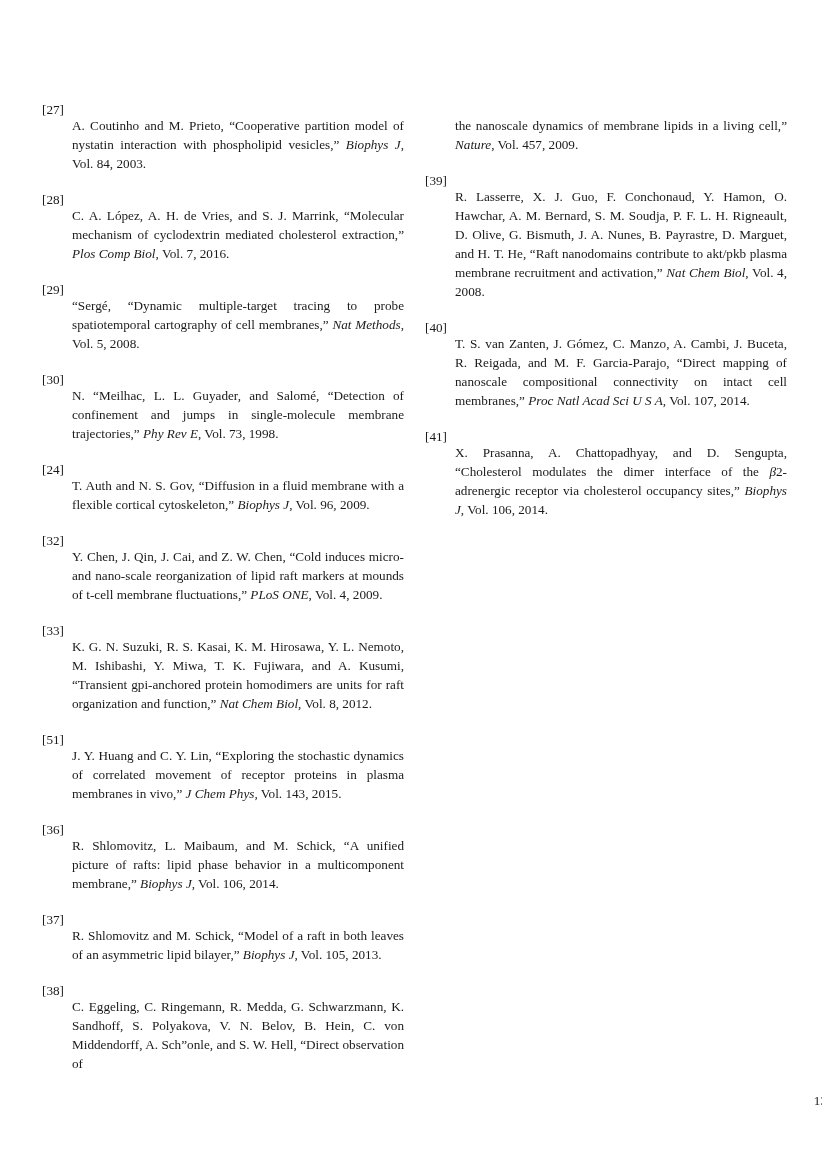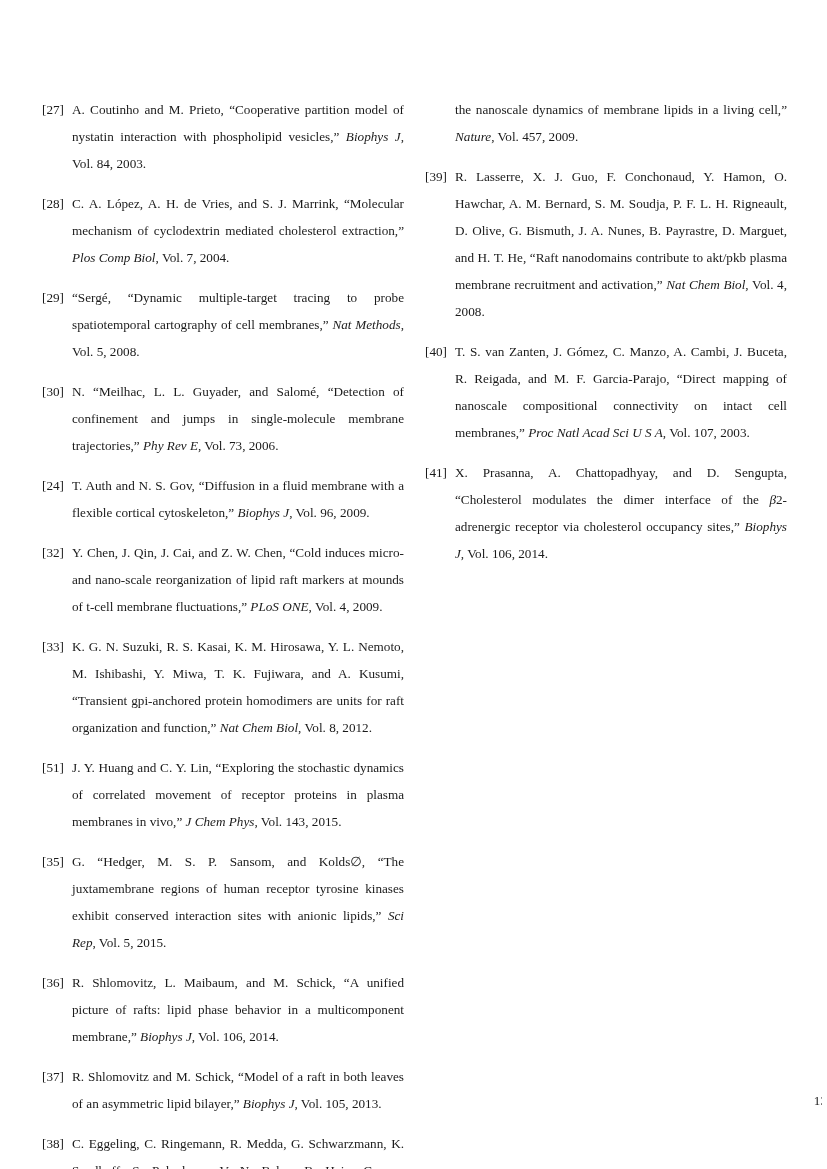--- a/index.html
+++ b/index.html
@@ -50,10 +50,11 @@
   .ref-body {
     flex: 1 1 auto;
     font-size: 13.2px;
-    line-height: 27px;
+    line-height: 19px;
     text-align: justify;
     text-justify: inter-word;
     hyphens: none;
+    margin-top: 20px;
   }
   
   .ref.cont .ref-num {

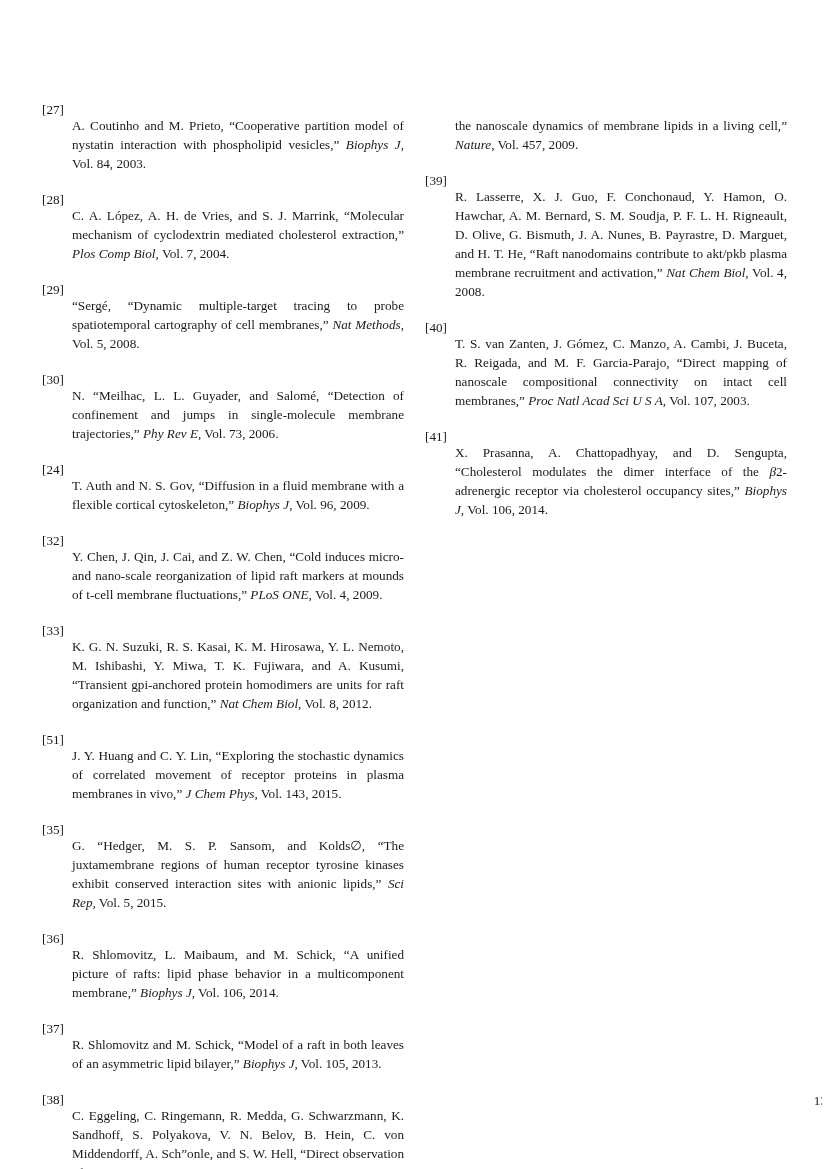--- a/index.html
+++ b/index.html
@@ -86,7 +86,7 @@
         </div>
         <div class="ref">
           <div class="ref-num">[28]</div>
-          <div class="ref-body"><span>C. A. López, A. H. de Vries, and S. J. Marrink, “Molecular mechanism of cyclodextrin mediated cholesterol extraction,” </span><i>Plos Comp Biol</i><span>, Vol. 7, 2004.</span></div>
+          <div class="ref-body"><span>C. A. López, A. H. de Vries, and S. J. Marrink, “Molecular mechanism of cyclodextrin mediated cholesterol extraction,” </span><i>Plos Comp Biol</i><span>, Vol. 7, 2016.</span></div>
         </div>
         <div class="ref">
           <div class="ref-num">[29]</div>

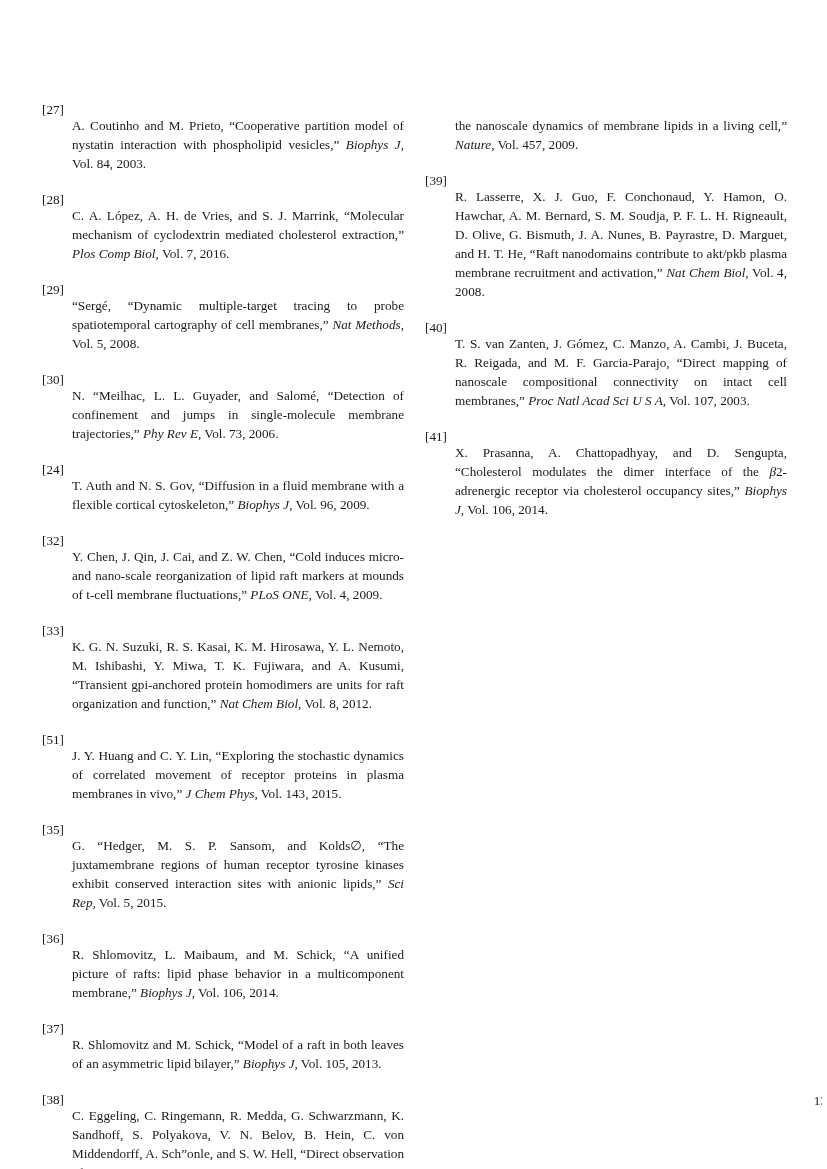--- a/index.html
+++ b/index.html
@@ -140,7 +140,7 @@
         </div>
         <div class="ref">
           <div class="ref-num">[40]</div>
-          <div class="ref-body"><span>T. S. van Zanten, J. Gómez, C. Manzo, A. Cambi, J. Buceta, R. Reigada, and M. F. Garcia-Parajo, “Direct mapping of nanoscale compositional connectivity on intact cell membranes,” </span><i>Proc Natl Acad Sci U S A</i><span>, Vol. 107, 2003.</span></div>
+          <div class="ref-body"><span>T. S. van Zanten, J. Gómez, C. Manzo, A. Cambi, J. Buceta, R. Reigada, and M. F. Garcia-Parajo, “Direct mapping of nanoscale compositional connectivity on intact cell membranes,” </span><i>Proc Natl Acad Sci U S A</i><span>, Vol. 107, 2014.</span></div>
         </div>
         <div class="ref">
           <div class="ref-num">[41]</div>

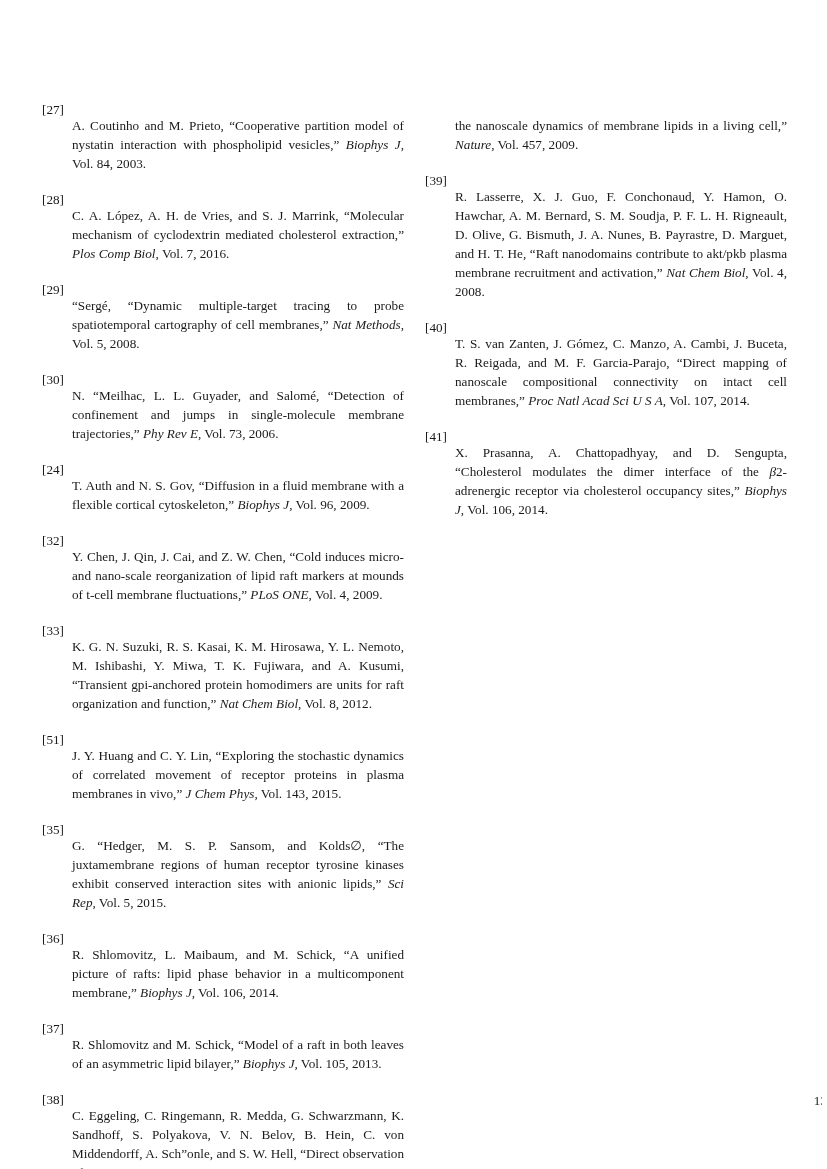--- a/index.html
+++ b/index.html
@@ -94,7 +94,7 @@
         </div>
         <div class="ref">
           <div class="ref-num">[30]</div>
-          <div class="ref-body"><span>N. “Meilhac, L. L. Guyader, and Salomé, “Detection of confinement and jumps in single-molecule membrane trajectories,” </span><i>Phy Rev E</i><span>, Vol. 73, 2006.</span></div>
+          <div class="ref-body"><span>N. “Meilhac, L. L. Guyader, and Salomé, “Detection of confinement and jumps in single-molecule membrane trajectories,” </span><i>Phy Rev E</i><span>, Vol. 73, 1998.</span></div>
         </div>
         <div class="ref">
           <div class="ref-num">[24]</div>

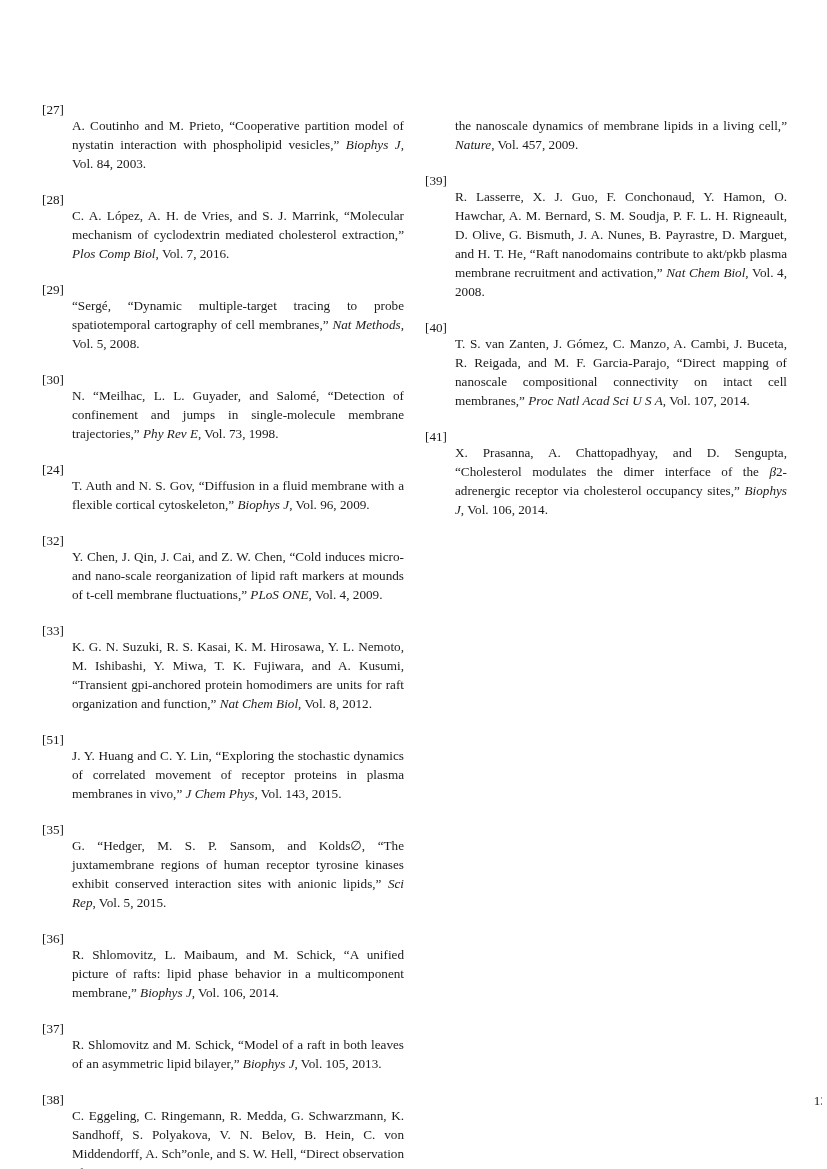--- a/index.html
+++ b/index.html
@@ -113,10 +113,6 @@
           <div class="ref-body"><span>J. Y. Huang and C. Y. Lin, “Exploring the stochastic dynamics of correlated movement of receptor proteins in plasma membranes in vivo,” </span><i>J Chem Phys</i><span>, Vol. 143, 2015.</span></div>
         </div>
         <div class="ref">
-          <div class="ref-num">[35]</div>
-          <div class="ref-body"><span>G. “Hedger, M. S. P. Sansom, and Kolds∅, “The juxtamembrane regions of human receptor tyrosine kinases exhibit conserved interaction sites with anionic lipids,” </span><i>Sci Rep</i><span>, Vol. 5, 2015.</span></div>
-        </div>
-        <div class="ref">
           <div class="ref-num">[36]</div>
           <div class="ref-body"><span>R. Shlomovitz, L. Maibaum, and M. Schick, “A unified picture of rafts: lipid phase behavior in a multicomponent membrane,” </span><i>Biophys J</i><span>, Vol. 106, 2014.</span></div>
         </div>

